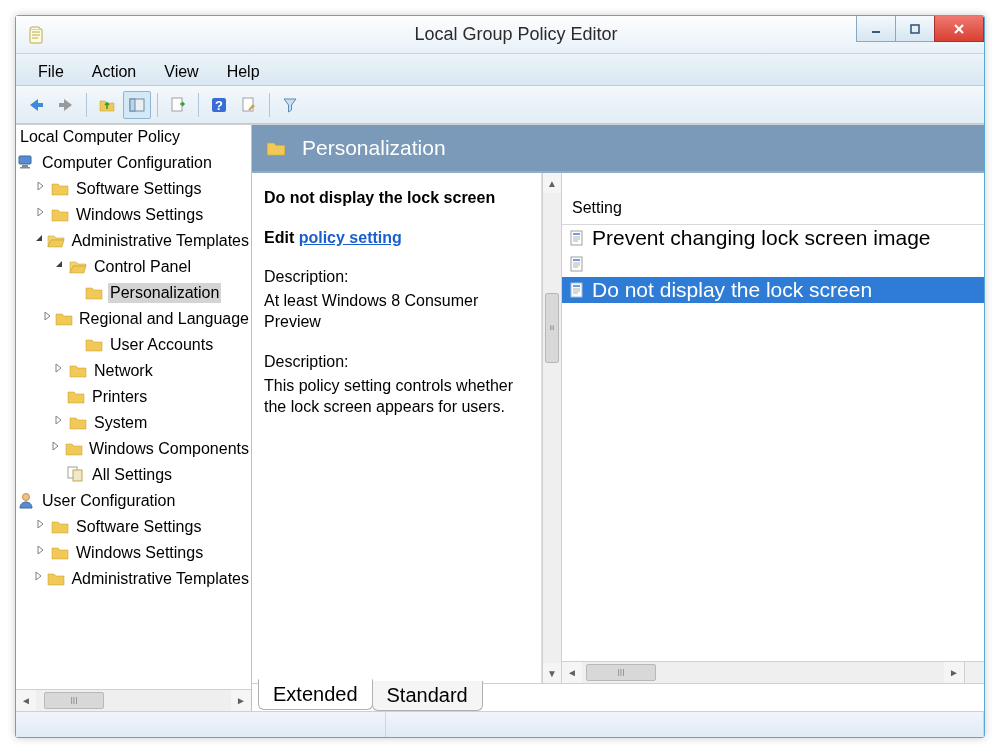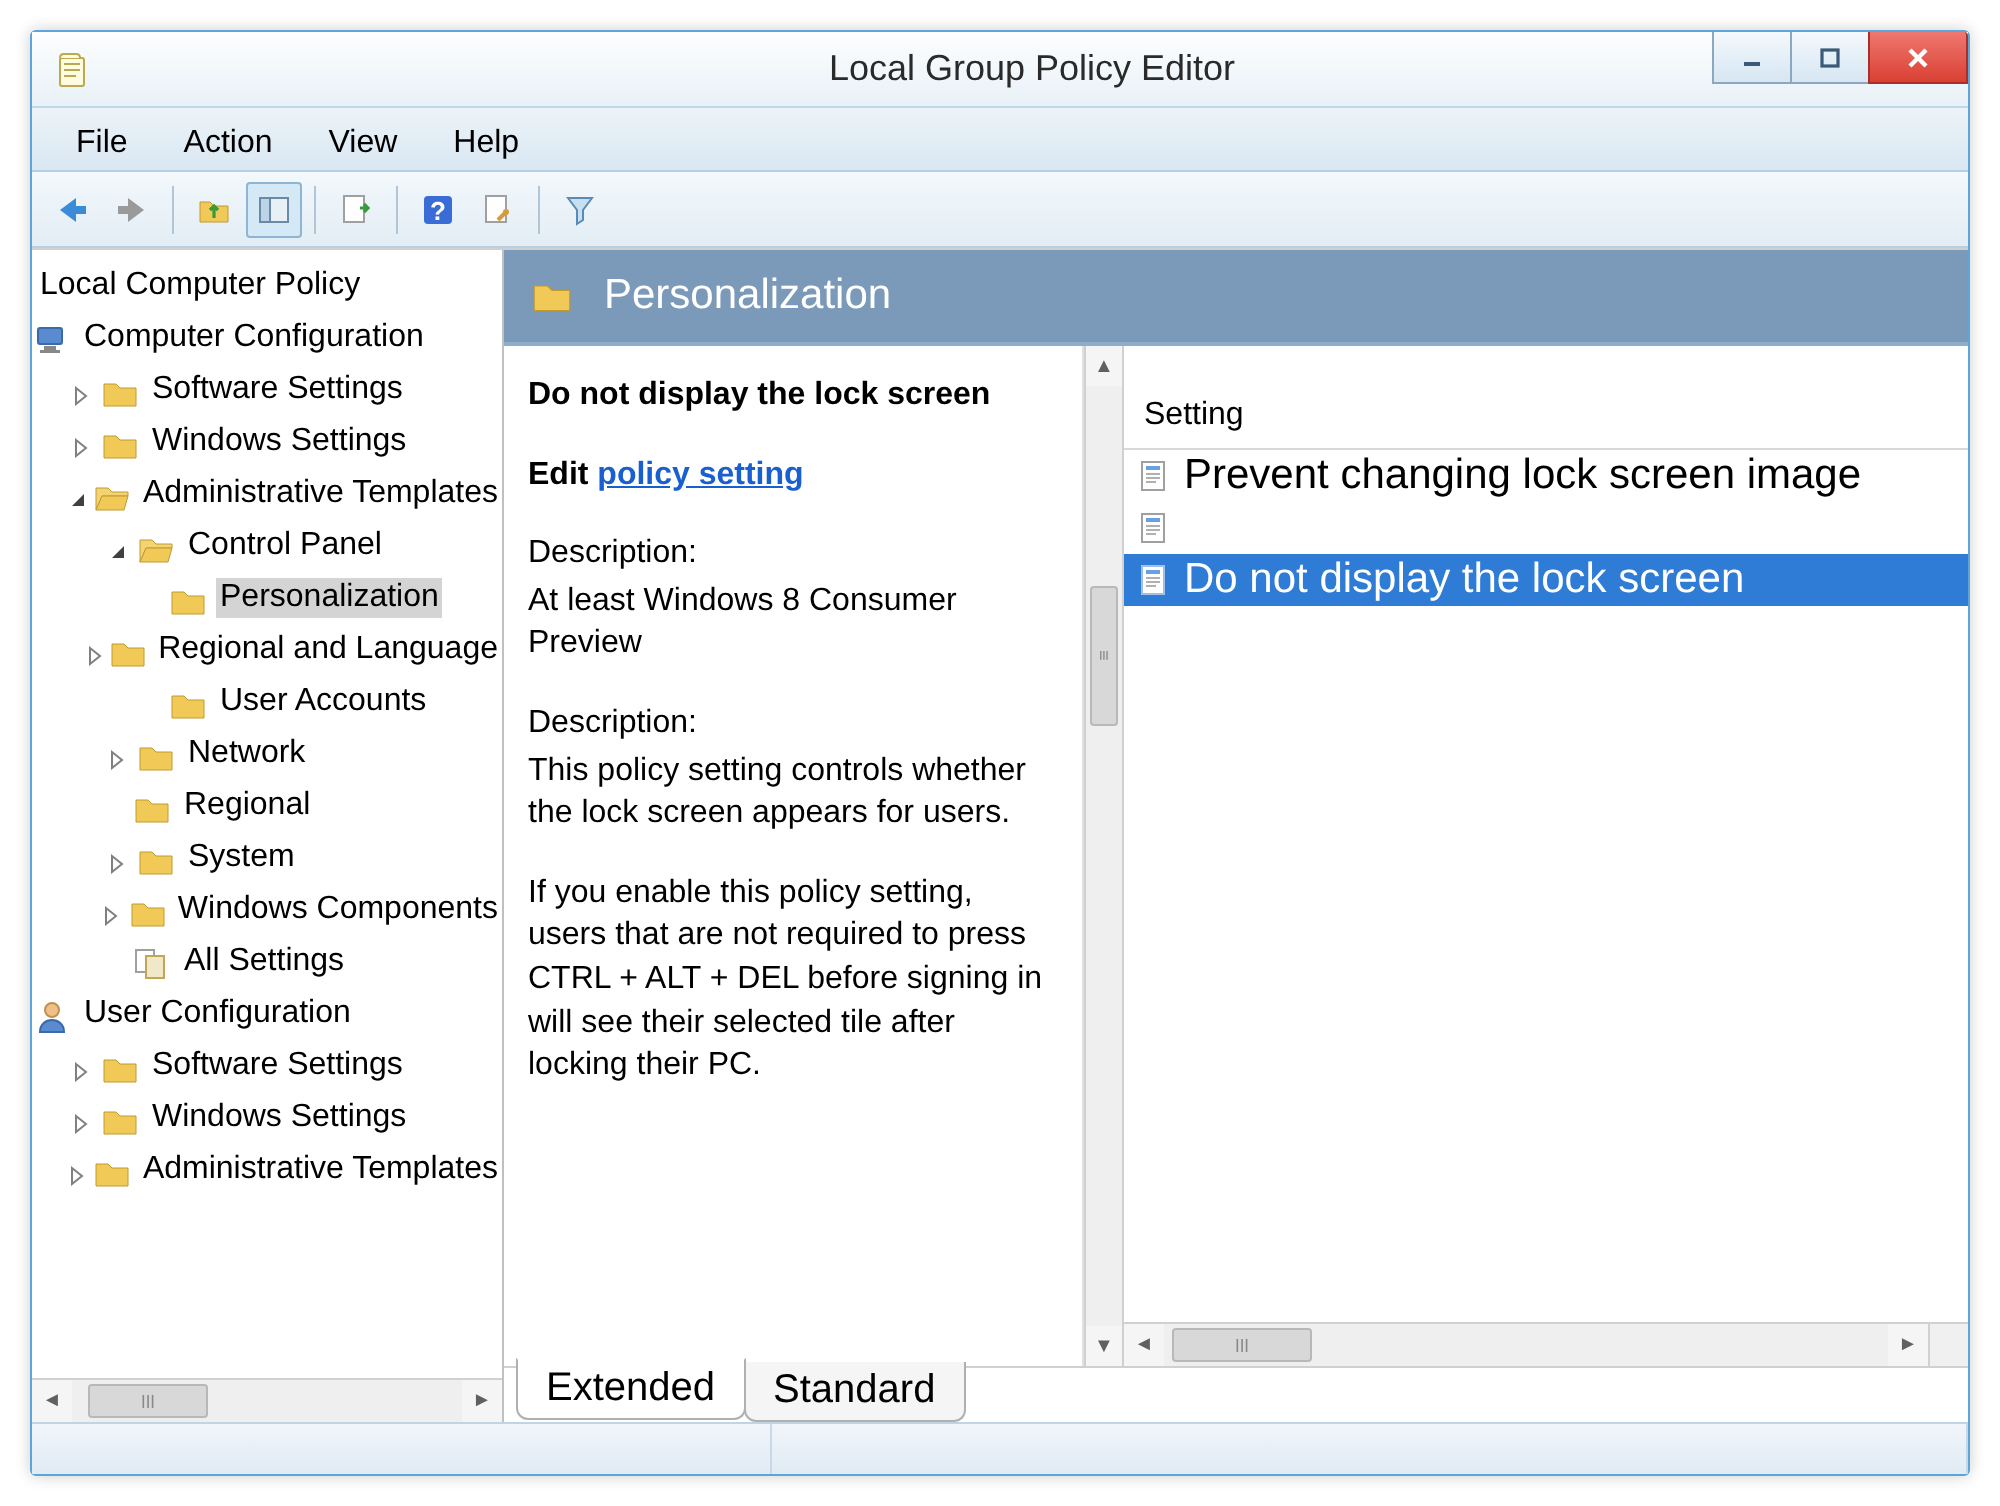--- a/index.html
+++ b/index.html
@@ -22,7 +22,7 @@
 .content-area { flex: 1; display: flex; border-top: 1px solid #d0d0d0; overflow: hidden; }
 .tree-pane { width: 236px; border-right: 1px solid #c0c0c0; background: #fff; display: flex; flex-direction: column; overflow: hidden; }
 .tree-body { flex: 1; overflow: hidden; padding: 2px 0; font-size: 16px; }
-.tree-row { display: flex; align-items: flex-end; height: 26px; white-space: nowrap; cursor: pointer; padding-right: 0; }
+.tree-row { display: flex; align-items: flex-start; height: 26px; white-space: nowrap; cursor: pointer; padding-right: 0; }
 .tree-row.selected-row .tree-label { background: #d4d4d4; }
 .tree-indent { display: inline-block; }
 .expander { width: 14px; height: 14px; display: inline-flex; align-items: center; justify-content: center; margin-right: 2px; cursor: pointer; }

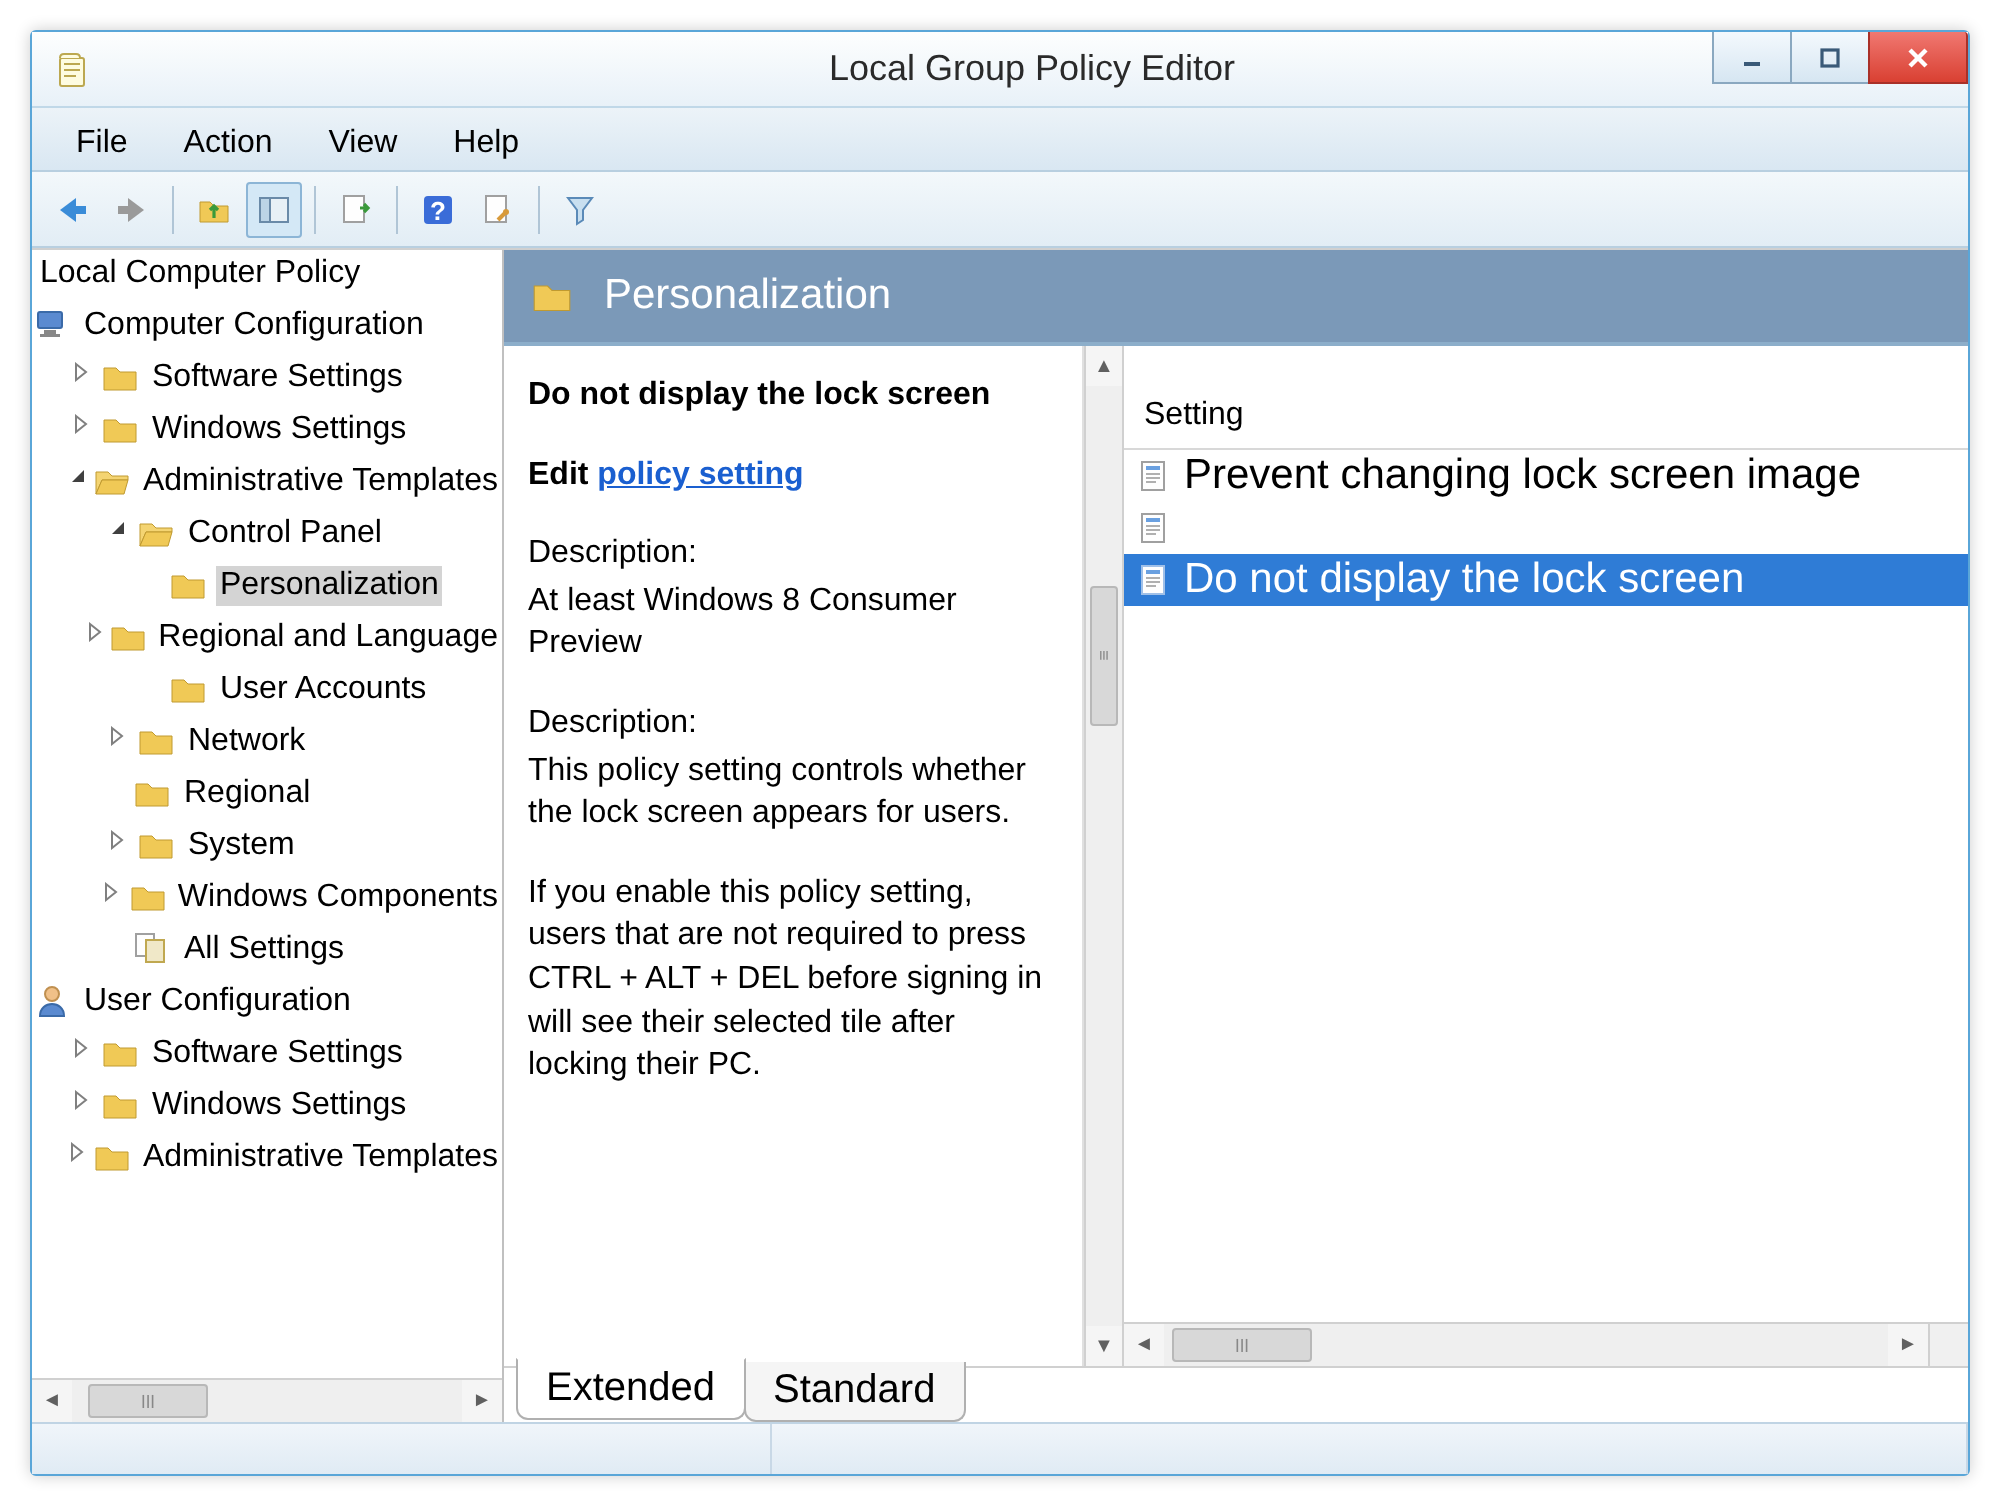--- a/index.html
+++ b/index.html
@@ -306,7 +306,7 @@
                 <path class="folder-svg" d="M1 3h6l2 2h8v9H1z"></path>
               </svg>
             </span>
-          <span class="tree-label">Regional</span>
+          <span class="tree-label">Printers</span>
         </div>
 
         <div class="tree-row">

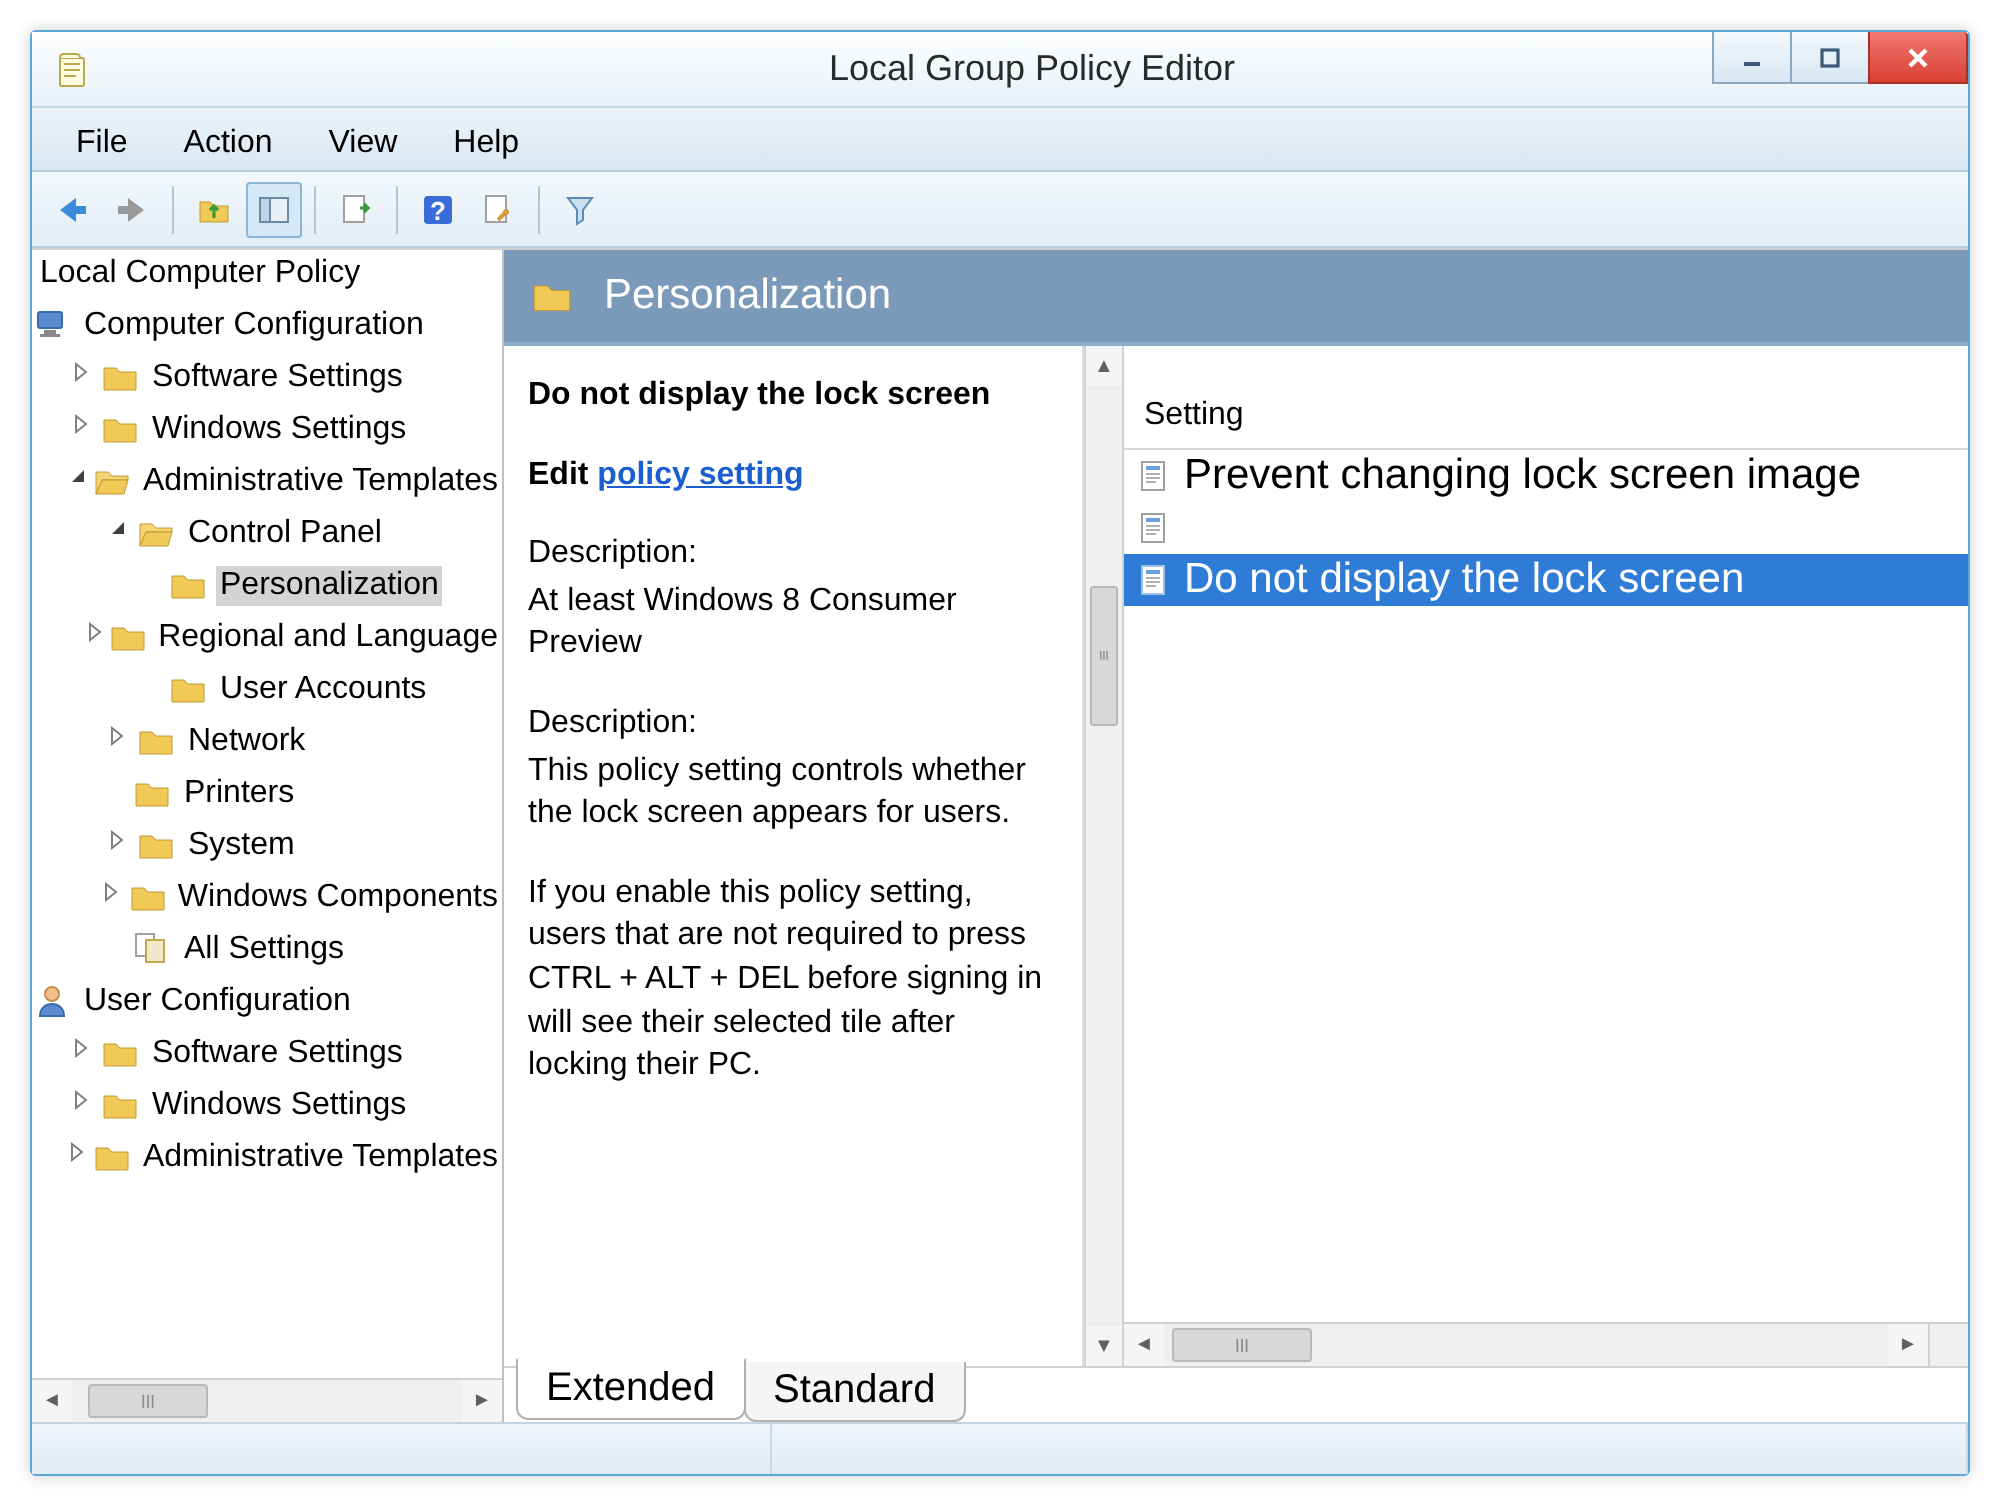--- a/index.html
+++ b/index.html
@@ -438,7 +438,6 @@
           <div class="req-text">At least Windows 8 Consumer Preview</div>
           <div class="desc-label">Description:</div>
           <div class="desc-text">This policy setting controls whether the lock screen appears for users.</div>
-          <div class="desc-text">If you enable this policy setting, users that are not required to press CTRL + ALT + DEL before signing in will see their selected tile after locking their PC.</div>
         </div>
 
         <div class="vscroll-mid">

